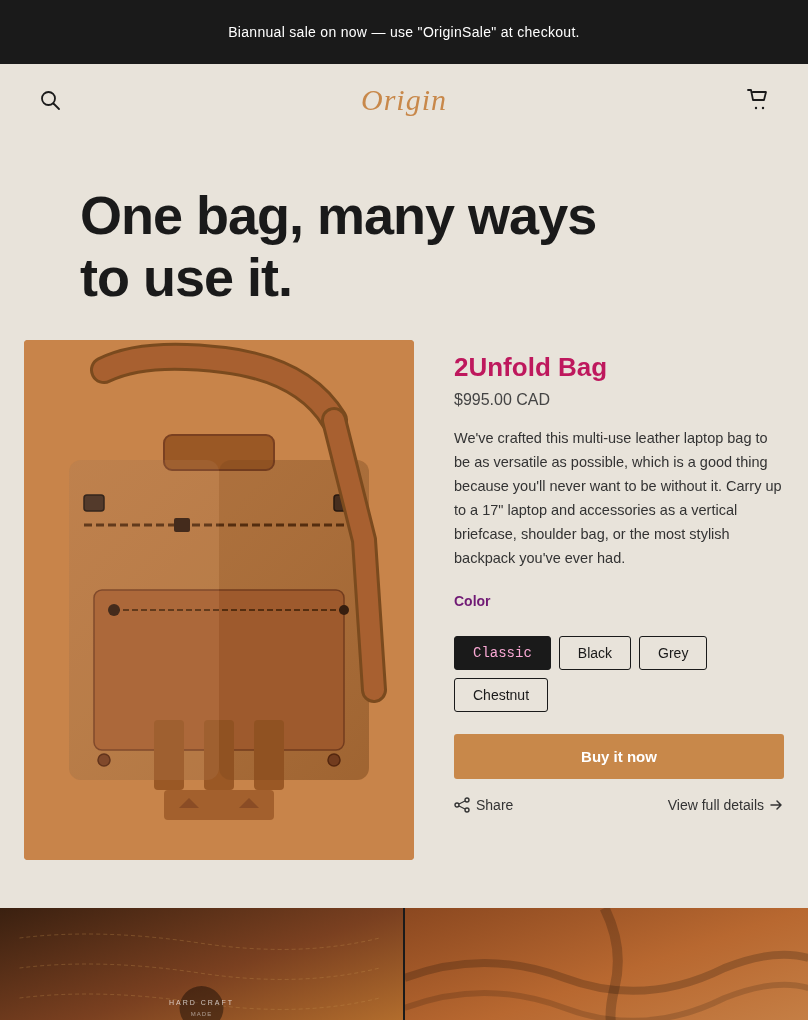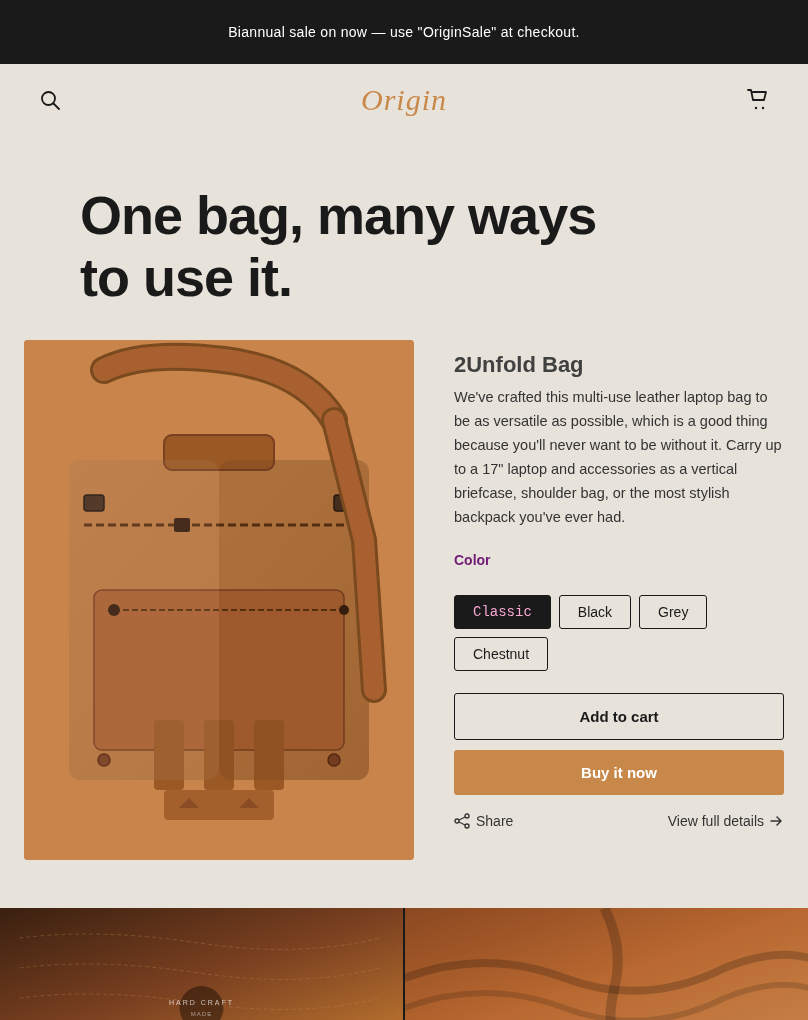--- a/index.html
+++ b/index.html
@@ -86,9 +86,9 @@
       padding-top: 12px;
     }
     .product-title {
-      font-size: 22px;
+      font-size: 26px;
       font-weight: 700;
-      color: #404040;
+      color: #be185d;
       margin-bottom: 8px;
     }
     .product-price {

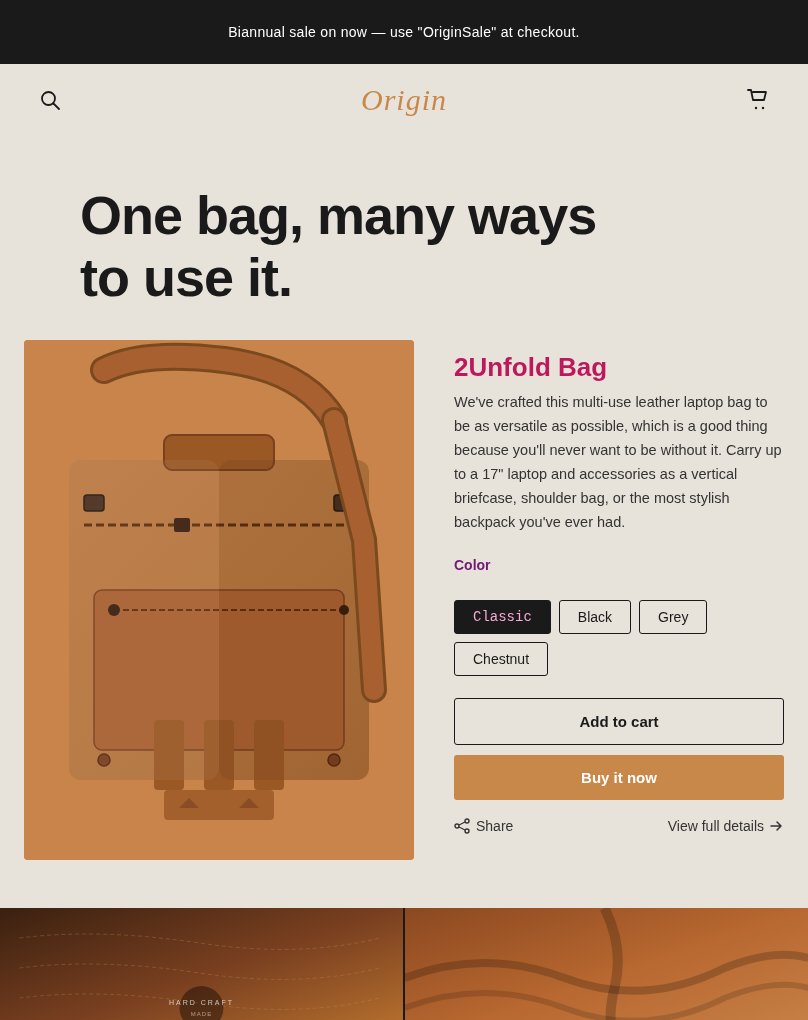--- a/index.html
+++ b/index.html
@@ -299,6 +299,7 @@
   <div class="product-details">
     <h2 class="product-title">2Unfold Bag</h2>
 
+    <p class="product-price">$995.00 CAD</p>
 
     <p class="product-description">We've crafted this multi-use leather laptop bag to be as versatile as possible, which is a good thing because you'll never want to be without it. Carry up to a 17" laptop and accessories as a vertical briefcase, shoulder bag, or the most stylish backpack you've ever had.</p>
 

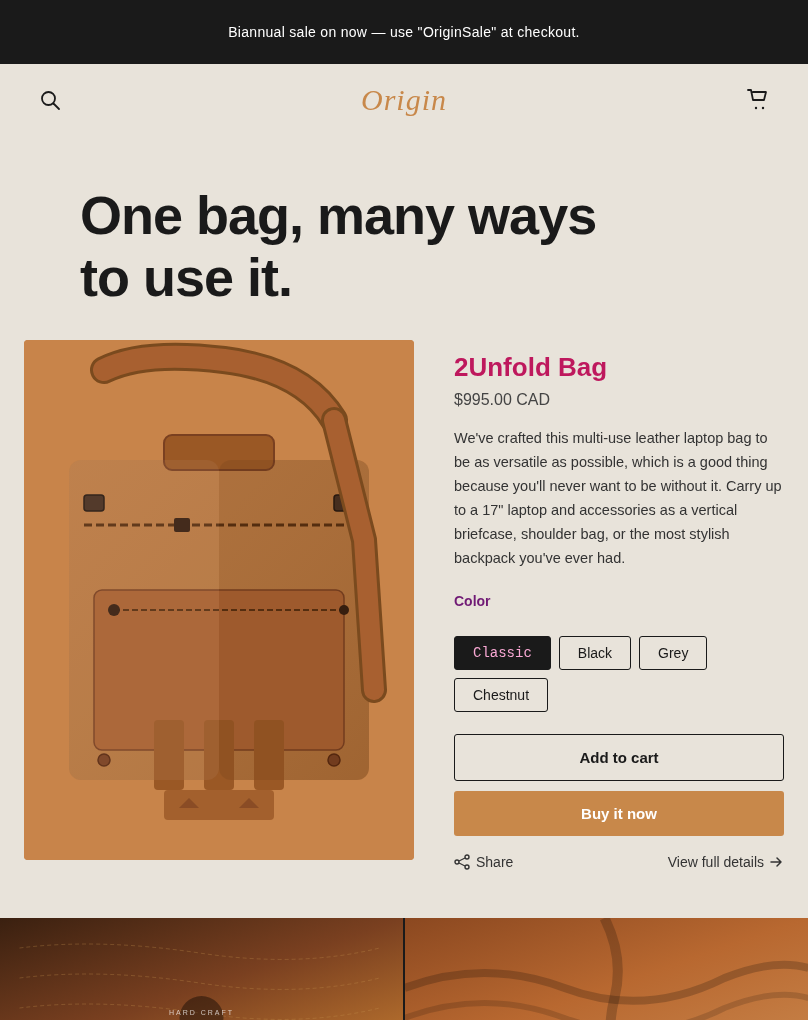--- a/index.html
+++ b/index.html
@@ -312,7 +312,6 @@
       <button class="color-btn">Chestnut</button>
     </div>
 
-    <button class="btn-add-to-cart">Add to cart</button>
 
     <button class="btn-buy-now">Buy it now</button>
 

